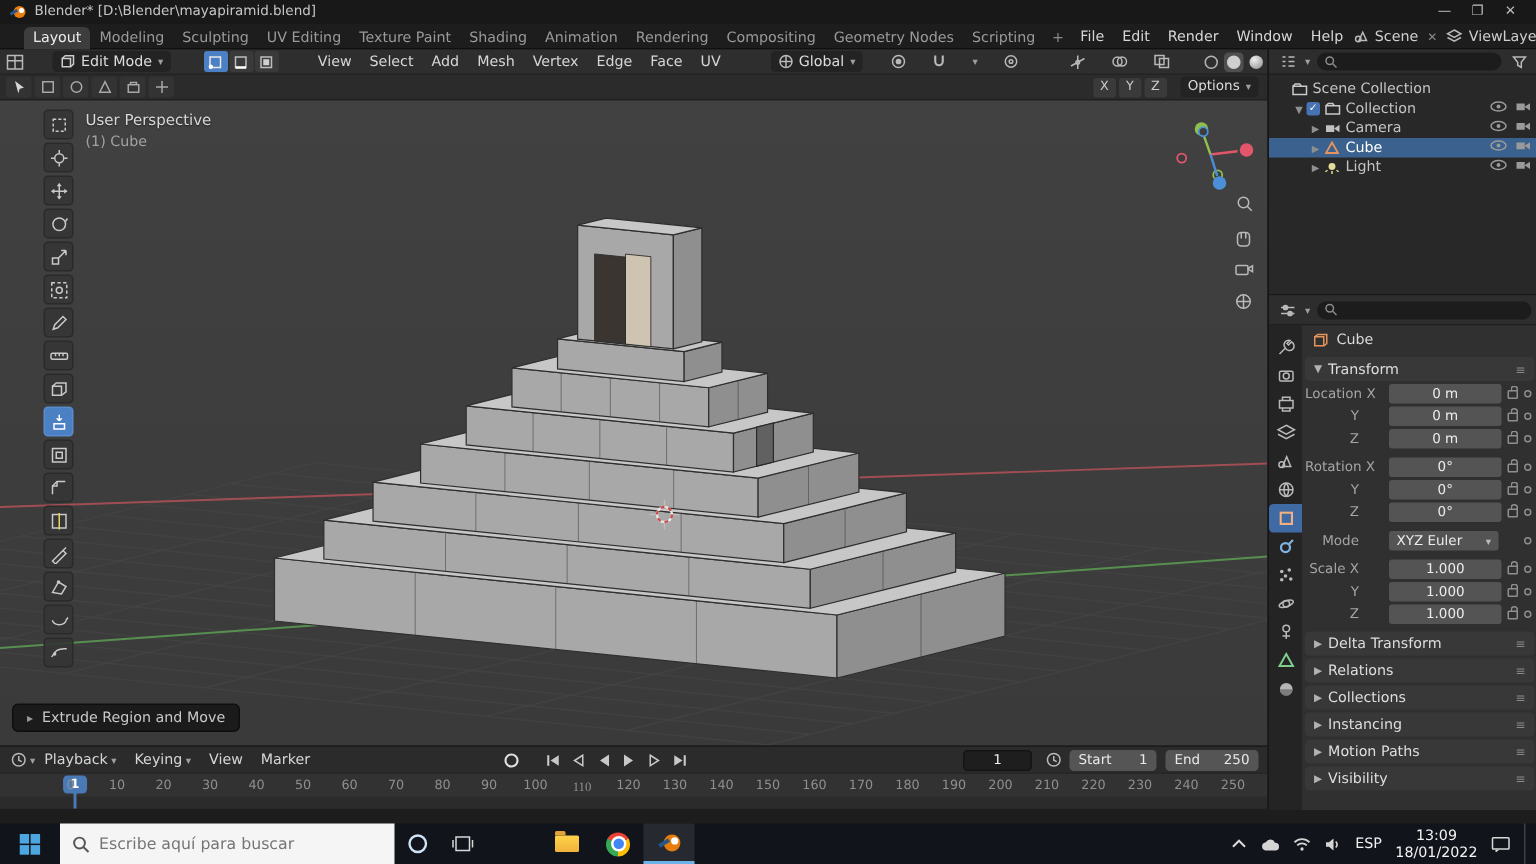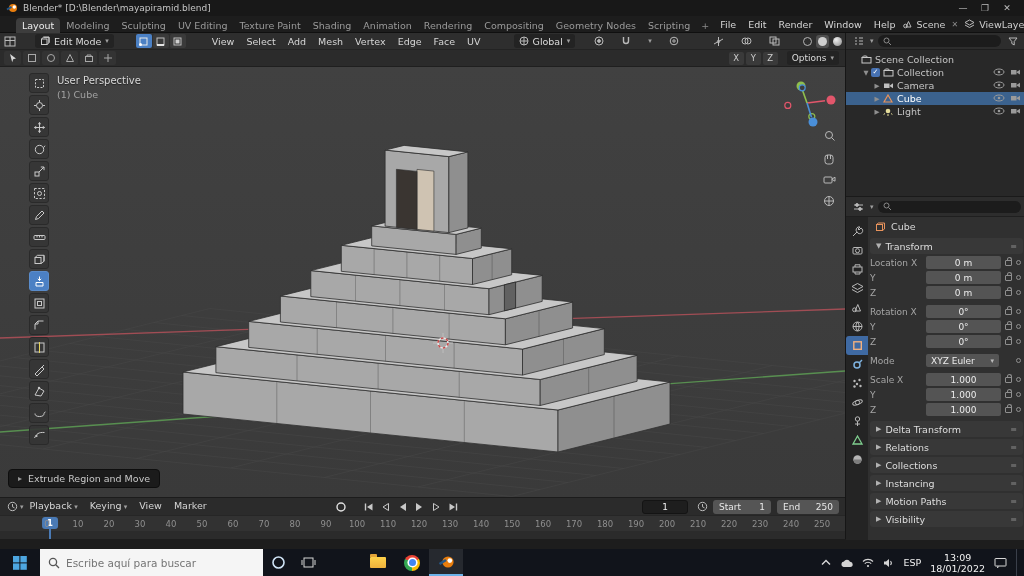--- a/index.html
+++ b/index.html
@@ -97,7 +97,7 @@
   .panel-h .ham{margin-left:auto;color:#8a8a8a;font-size:8px}
   .frow{display:flex;align-items:center;margin:2px 4px 0 2px}
   .frow.gap{margin-top:6px}
-  .flbl{width:56px;text-align:left;color:#a5a5a5;font-size:9px;padding-right:20px;white-space:nowrap}
+  .flbl{width:56px;text-align:right;color:#a5a5a5;font-size:9px;padding-right:20px;white-space:nowrap}
   .fld{flex:1;height:13px;background:#545454;border-radius:2px;color:#ececec;font-size:9px;display:flex;align-items:center;justify-content:center}
   .fld.sel{justify-content:space-between;padding:0 5px}
   .lock{width:7px;height:6px;border:1px solid #8f8f8f;border-radius:1px;position:relative;margin-left:4px}

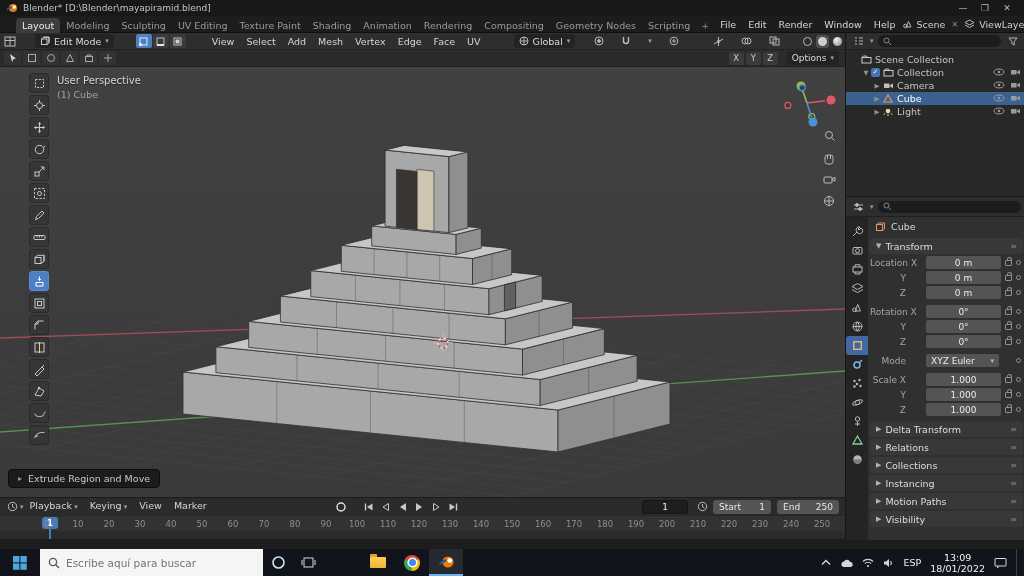--- a/index.html
+++ b/index.html
@@ -655,7 +655,7 @@
       <div class="tick" style="left: 295px;">80</div>
       <div class="tick" style="left: 326px;">90</div>
       <div class="tick" style="left: 357px;">100</div>
-      <div class="tick" style="left: 388px;">110</div>
+      <div class="tick" style="left: 388px; font-family: Liberation Serif, serif;">110</div>
       <div class="tick" style="left: 419px;">120</div>
       <div class="tick" style="left: 450px;">130</div>
       <div class="tick" style="left: 481px;">140</div>

